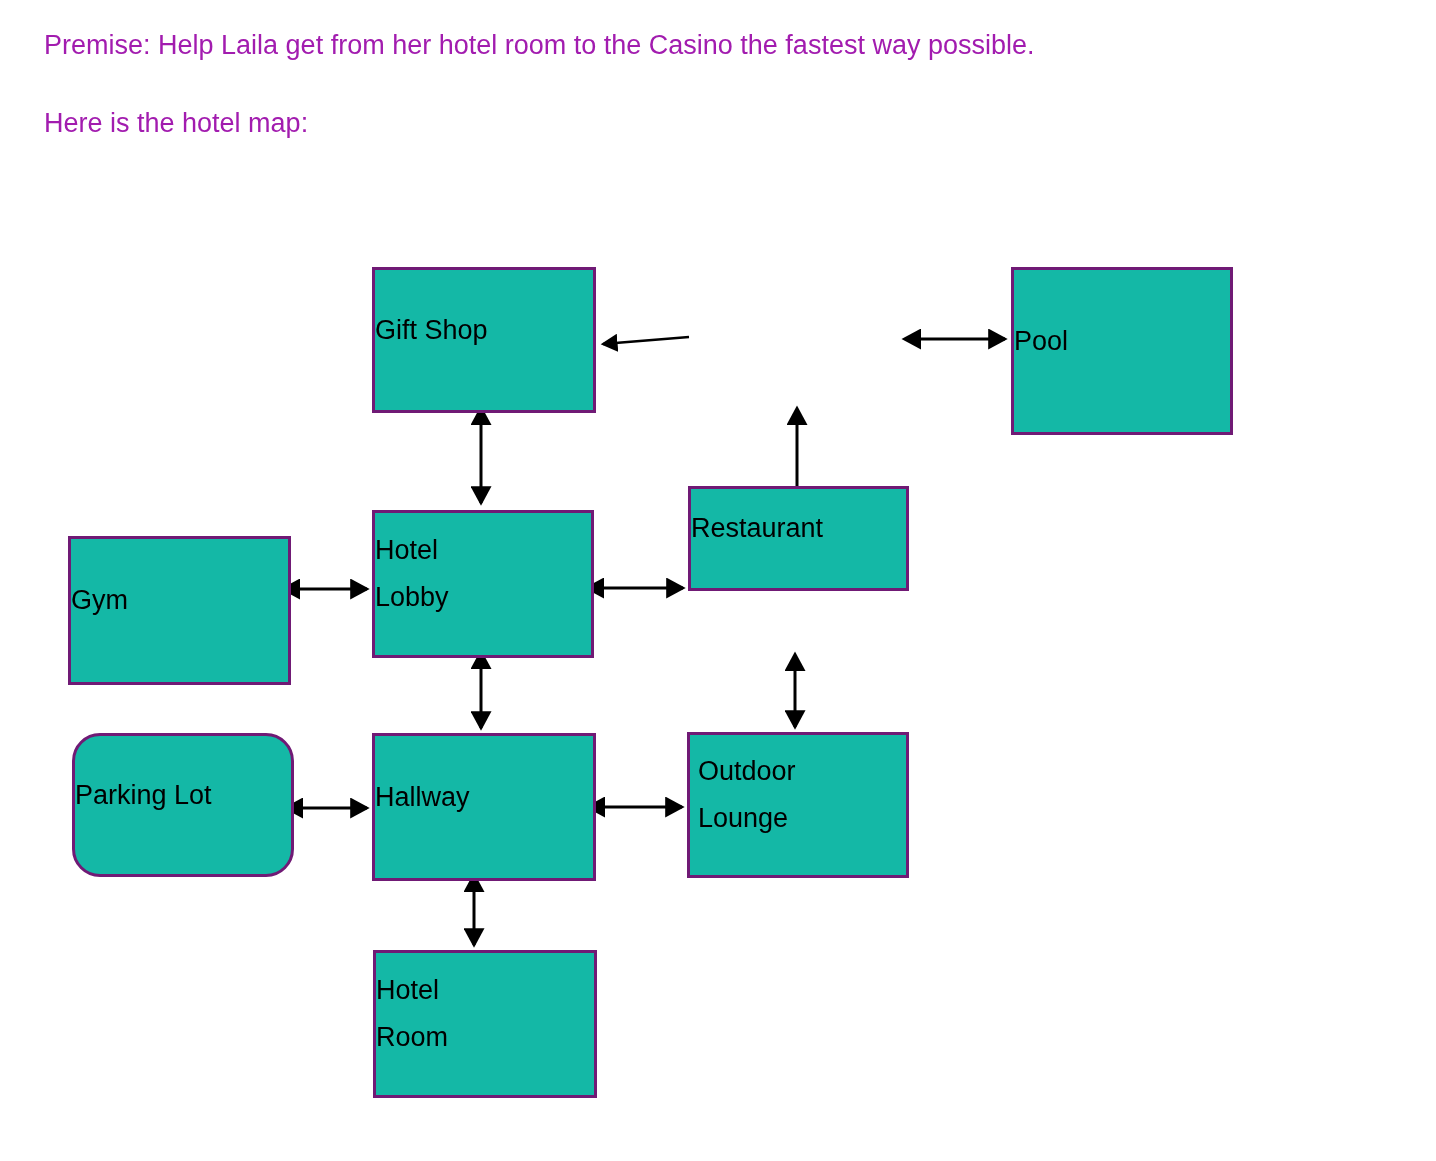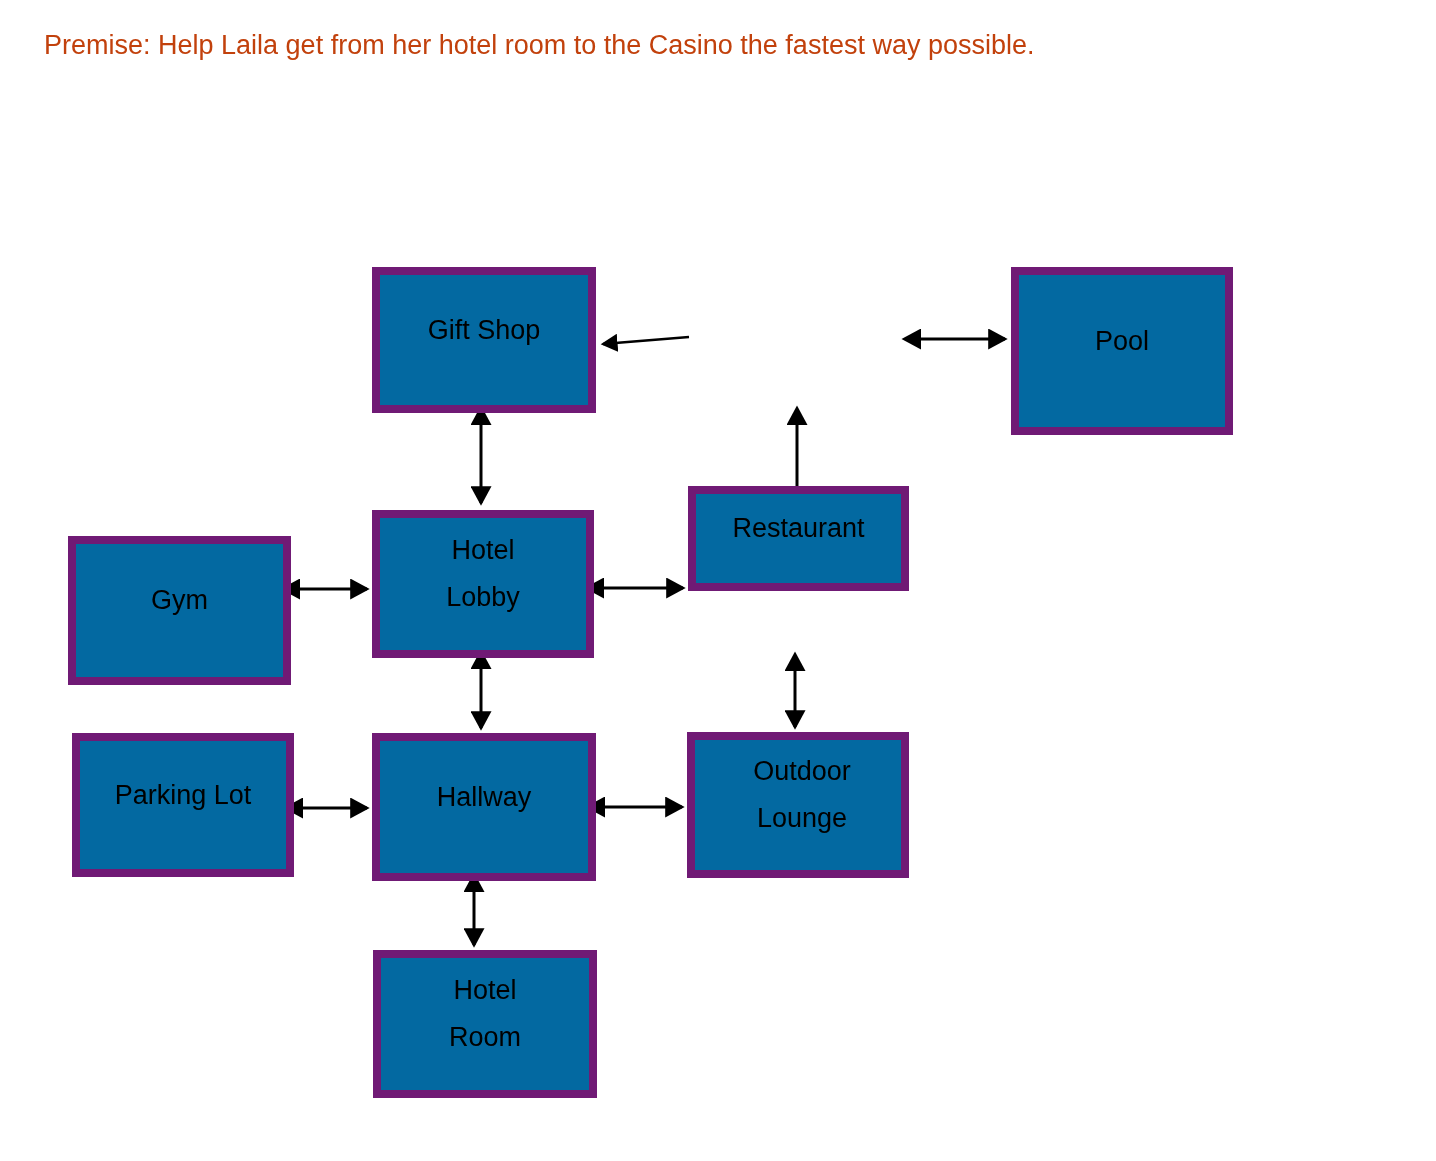--- a/index.html
+++ b/index.html
@@ -26,7 +26,7 @@
   .intro-line {
     font-size: 27px;
     line-height: 38px;
-    color: #c2410c;
+    color: #a21caf;
     white-space: nowrap;
   }
   .intro-line.second {

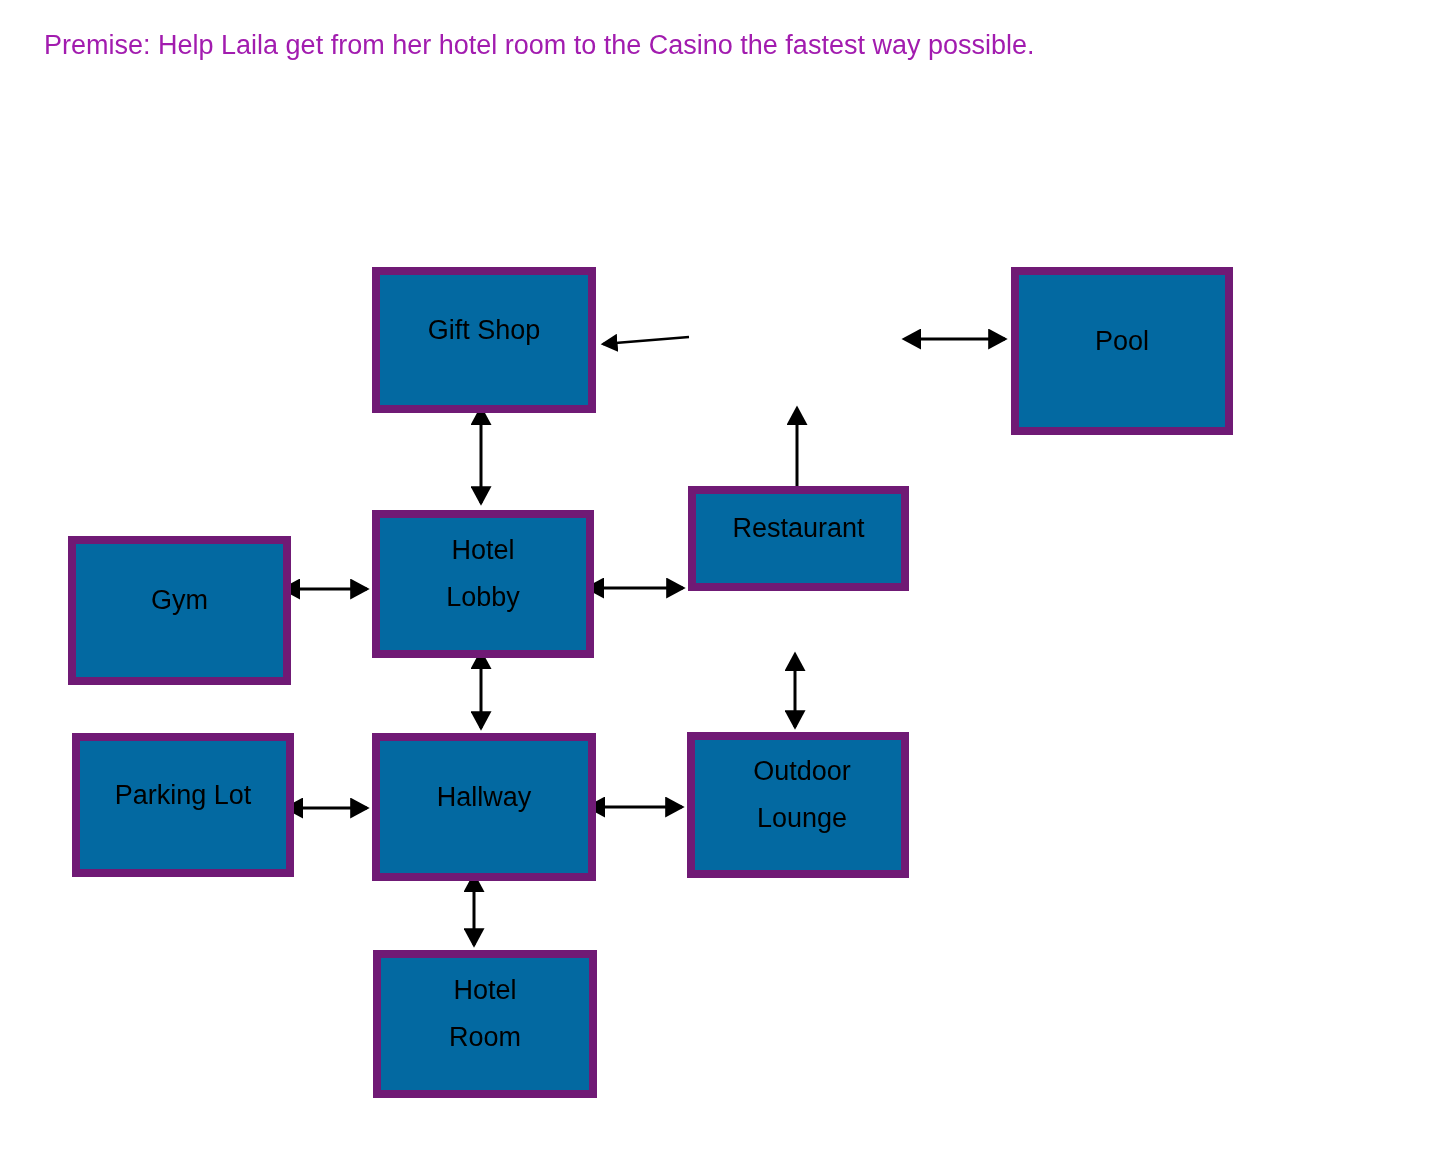--- a/index.html
+++ b/index.html
@@ -78,6 +78,7 @@
 
 <div class="intro">
   <div class="intro-line">Premise: Help Laila get from her hotel room to the Casino the fastest way possible.</div>
+  <div class="intro-line second">Here is the hotel map:</div>
 </div>
 
 <div id="diagram-canvas">

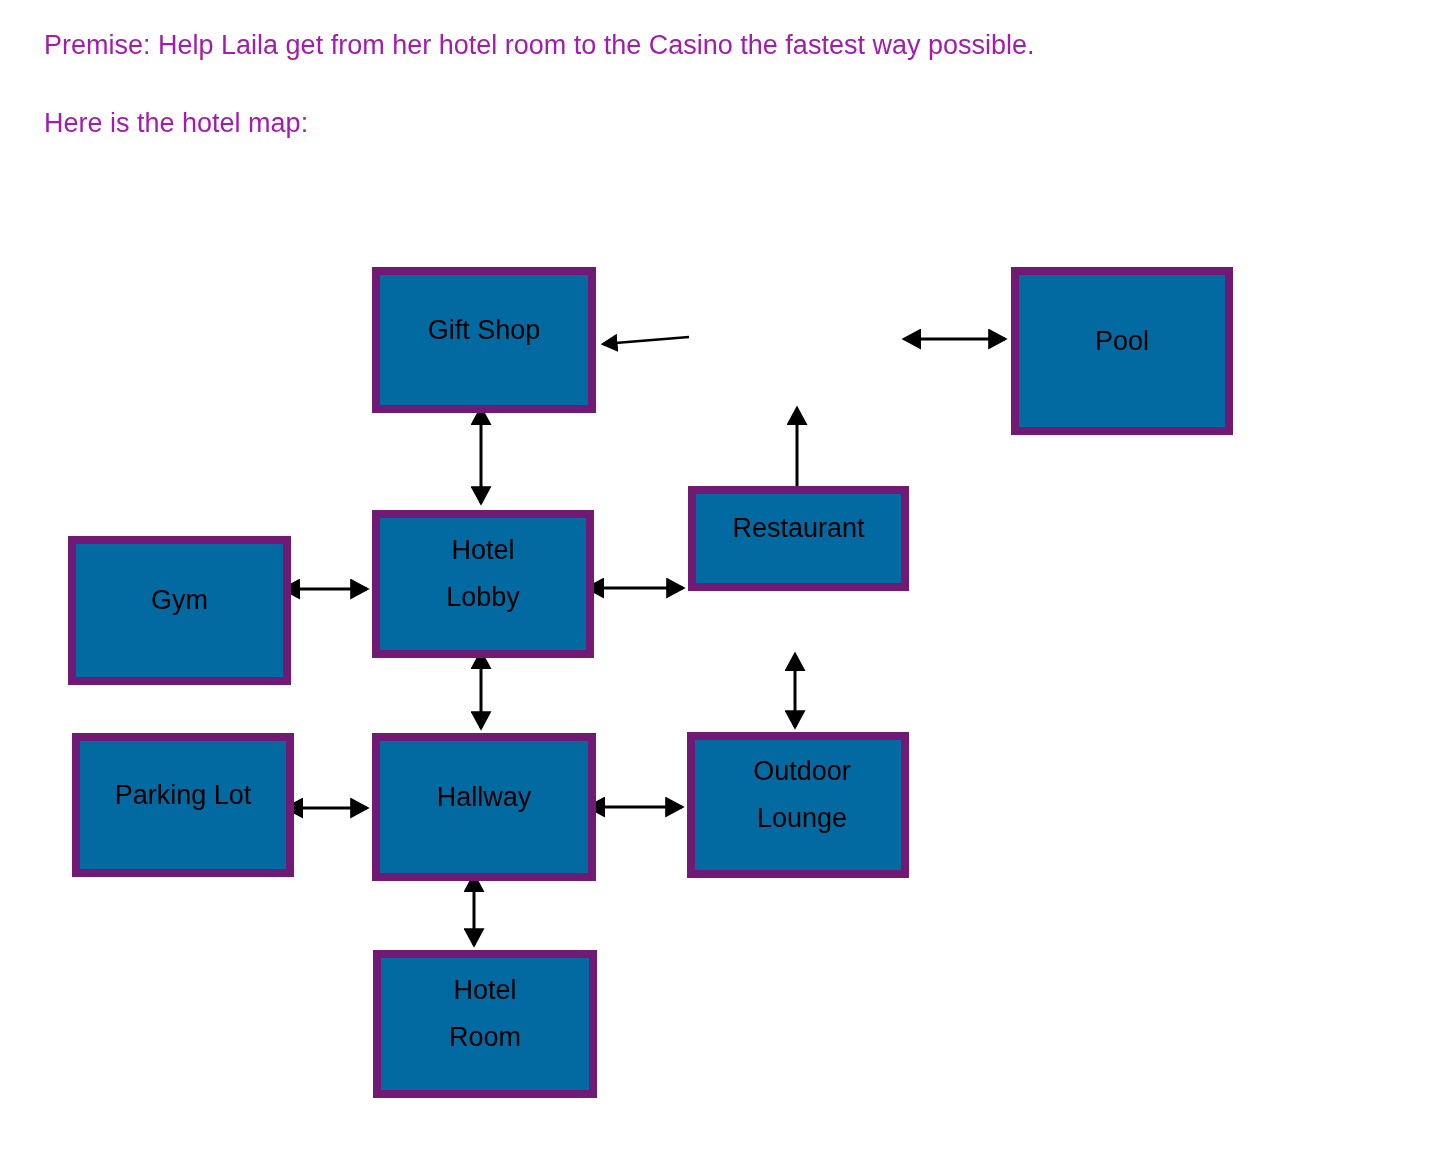--- a/index.html
+++ b/index.html
@@ -54,12 +54,11 @@
   .node {
     position: absolute;
     box-sizing: border-box;
-    background: #0369a1;
-    border: 8px solid #701a75;
+    background: #14b8a6;
+    border: 3px solid #701a75;
     display: flex;
     align-items: center;
     justify-content: center;
-    text-align: center;
     z-index: 2;
   }
   .node .label {

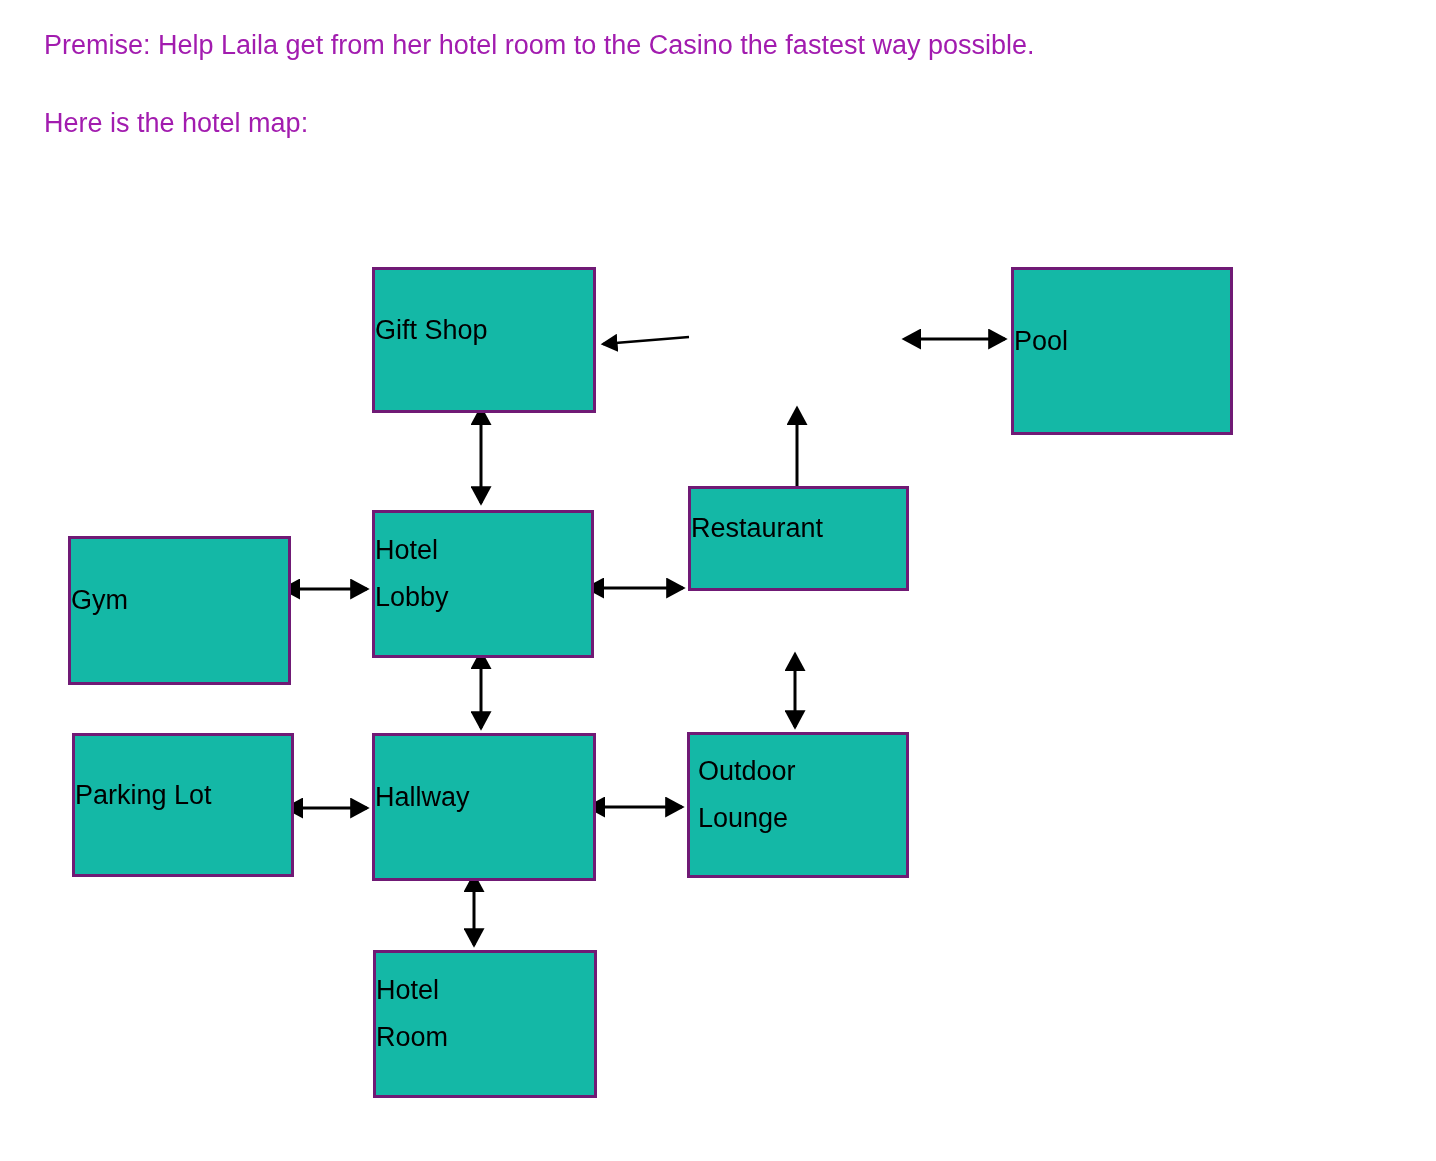--- a/index.html
+++ b/index.html
@@ -137,7 +137,7 @@
     <span class="label">Restaurant</span>
   </div>
 
-  <div class="node up-shift" style="left:72px; top:733px; width:222px; height:144px;">
+  <div class="node up-shift" style="left:72px; top:733px; width:222px; height:144px;border-radius:28px;">
     <span class="label">Parking Lot</span>
   </div>
 

